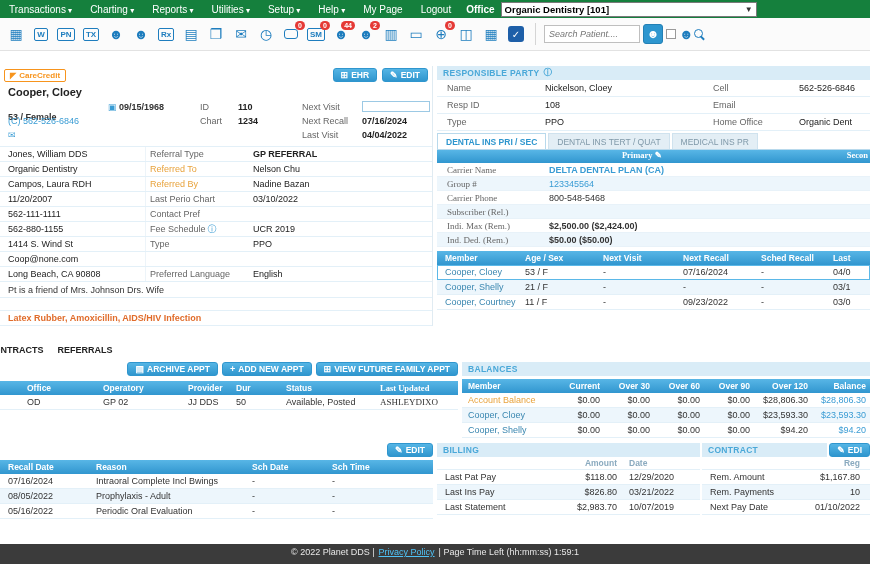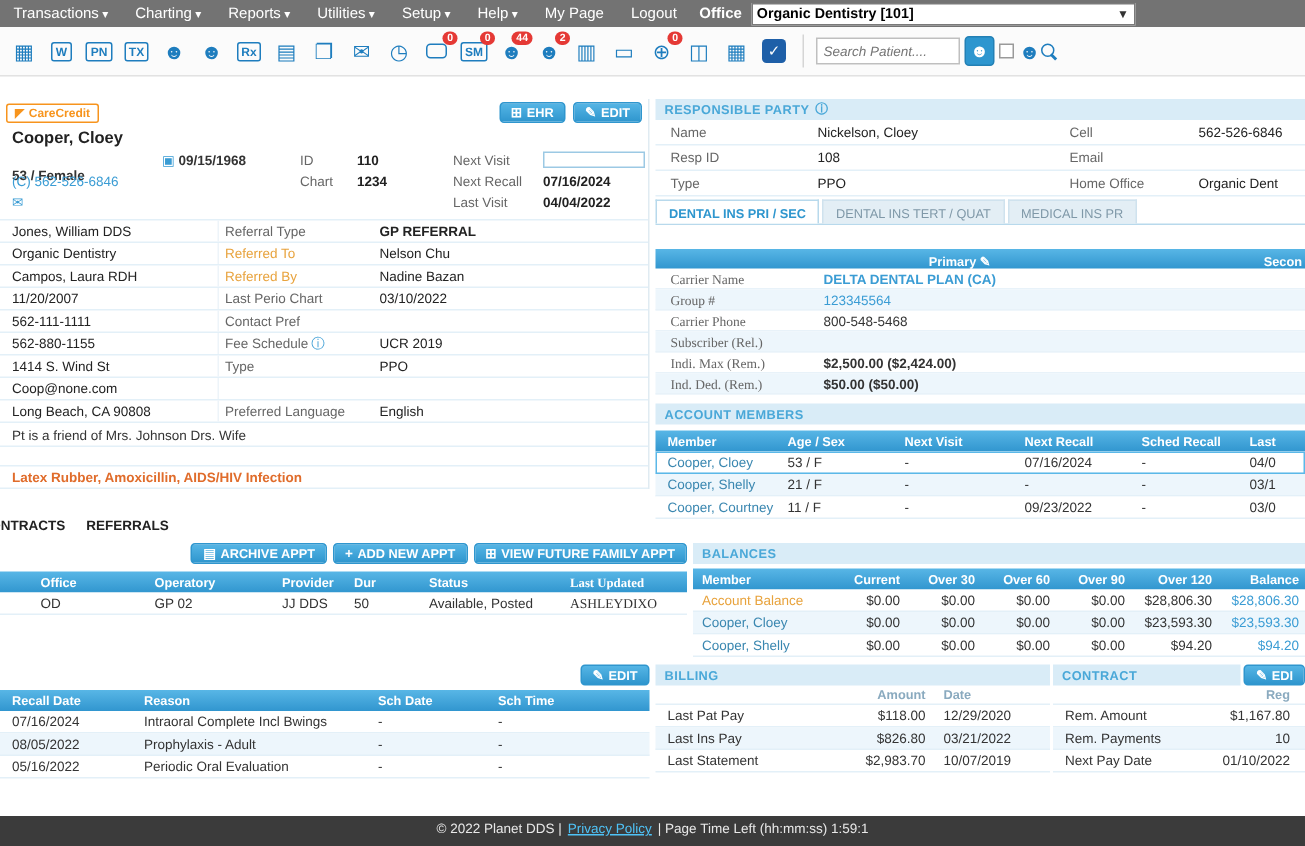--- a/index.html
+++ b/index.html
@@ -8,7 +8,7 @@
     font-family:"Liberation Sans",sans-serif;font-size:9px;color:#333;}
 
   
-  .menubar{position:absolute;top:0;left:0;width:870px;height:18px;background:#737373;
+  .menubar{position:absolute;top:0;left:0;width:870px;height:18px;background:#15803d;
     display:flex;align-items:center;color:#fff;}
   .menu-item{padding:0 9px;font-size:10px;white-space:nowrap;cursor:pointer;}
   .menu-item.caret::after{content:" ▾";font-size:8px;}

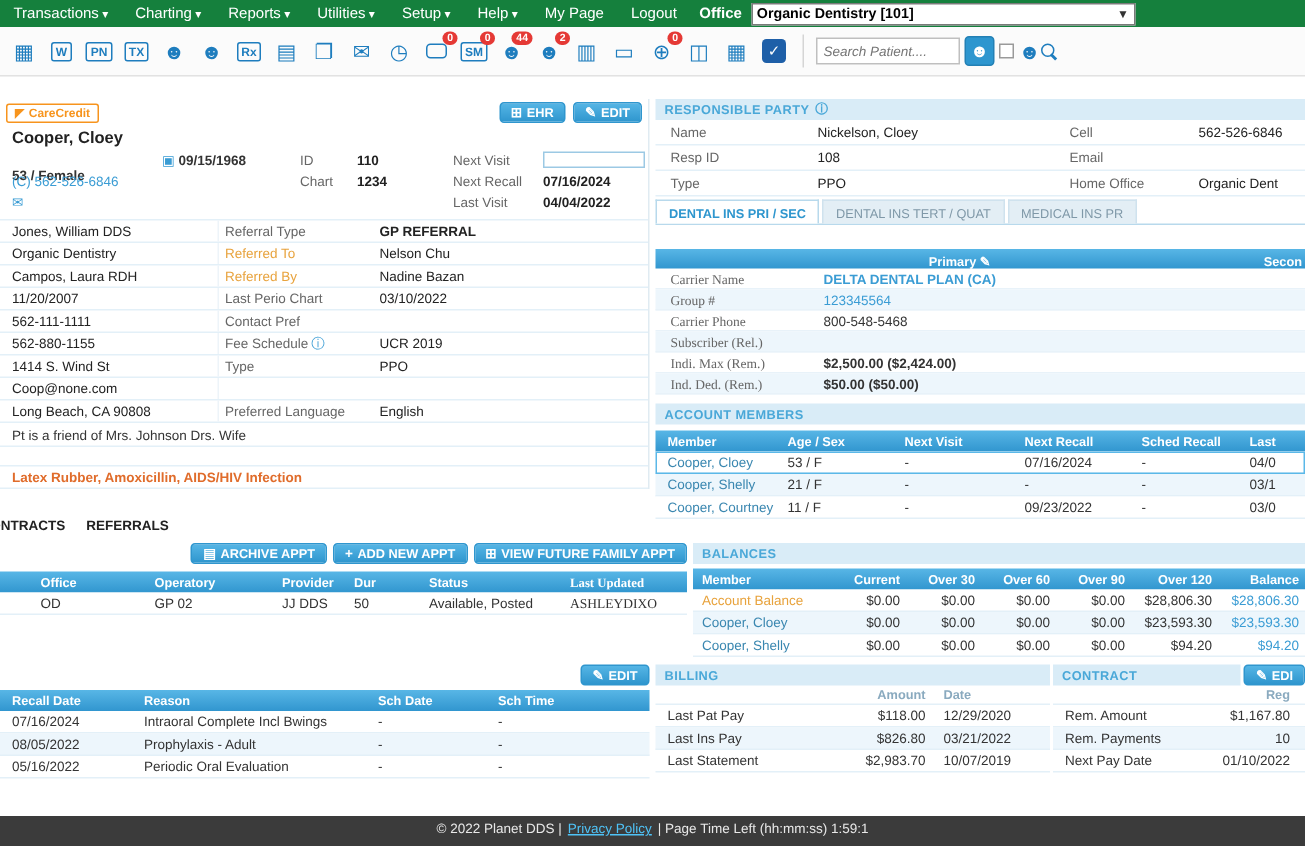--- a/index.html
+++ b/index.html
@@ -90,8 +90,8 @@
   .ins-tab{padding:0 8px;display:flex;align-items:center;background:#E3EEF5;color:#7F98A8;
     border:1px solid #CFE2EE;border-bottom:none;margin-right:2px;cursor:pointer;white-space:nowrap;overflow:hidden;}
   .ins-tab.active{background:#fff;color:#2E96CE;font-weight:bold;border-color:#B8D9EC;}
-  .primary-bar{display:flex;align-items:flex-end;height:13px;background:linear-gradient(#58B6E6,#3196CF);
-    color:#fff;font-weight:bold;font-size:8.5px;margin-top:16px;}
+  .primary-bar{display:flex;align-items:flex-start;height:13px;background:linear-gradient(#58B6E6,#3196CF);
+    color:#fff;font-weight:bold;font-size:8.5px;margin-top:0;font-family:Liberation Serif, serif;}
   .primary-bar .ttl{flex:1;text-align:center;}
   .ins-row{display:grid;grid-template-columns:112px auto;height:14px;align-items:center;
     border-bottom:1px solid #E8F2F9;font-size:9px;}

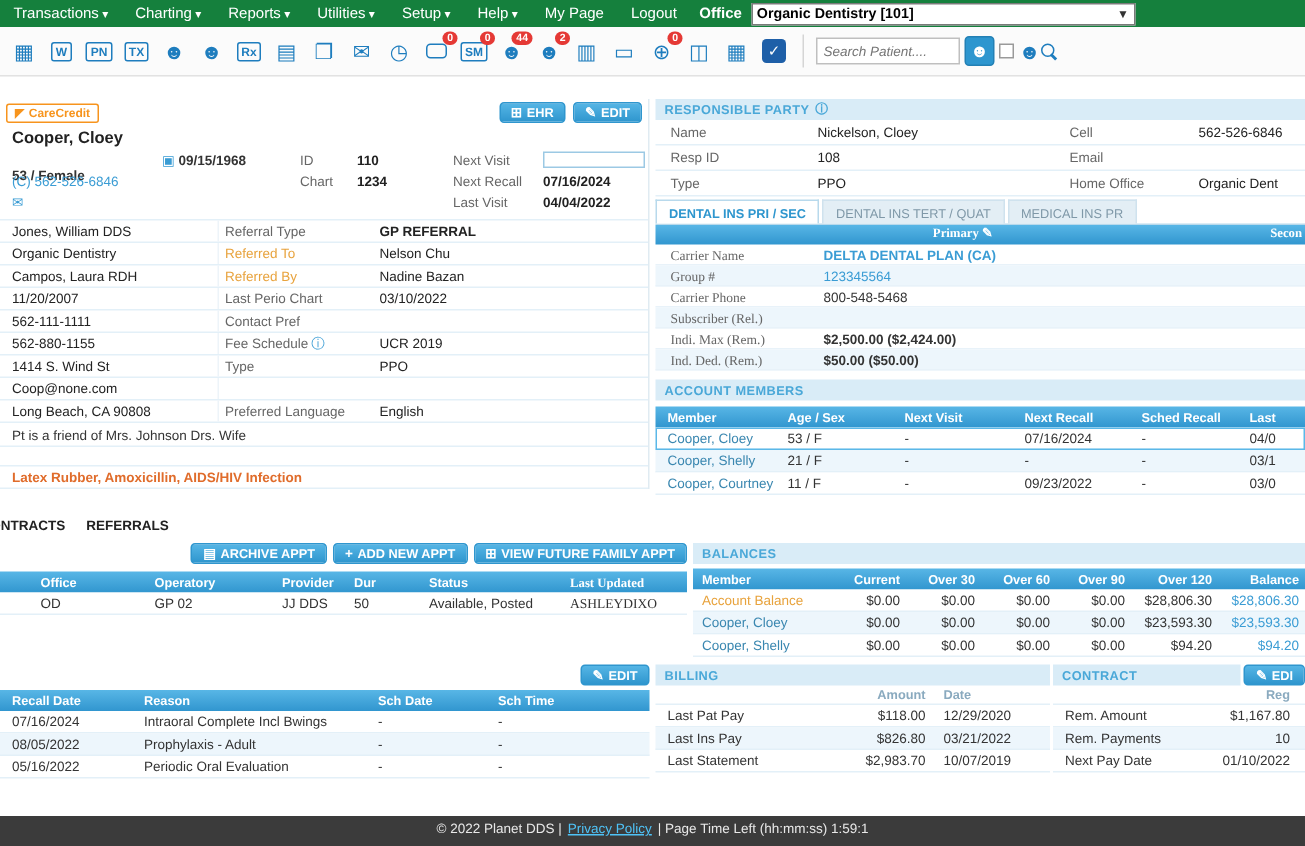--- a/index.html
+++ b/index.html
@@ -354,9 +354,6 @@
         <div style="font-weight:bold">$50.00 ($50.00)</div>
     </div>
 
-    <div class="panel-header" style="margin-top:6px">
-      <span>ACCOUNT MEMBERS</span>
-    </div>
     <div class="thead am-table" style="margin-top:4px">
       <div class="amc1">Member</div>
       <div class="amc2">Age / Sex</div>

